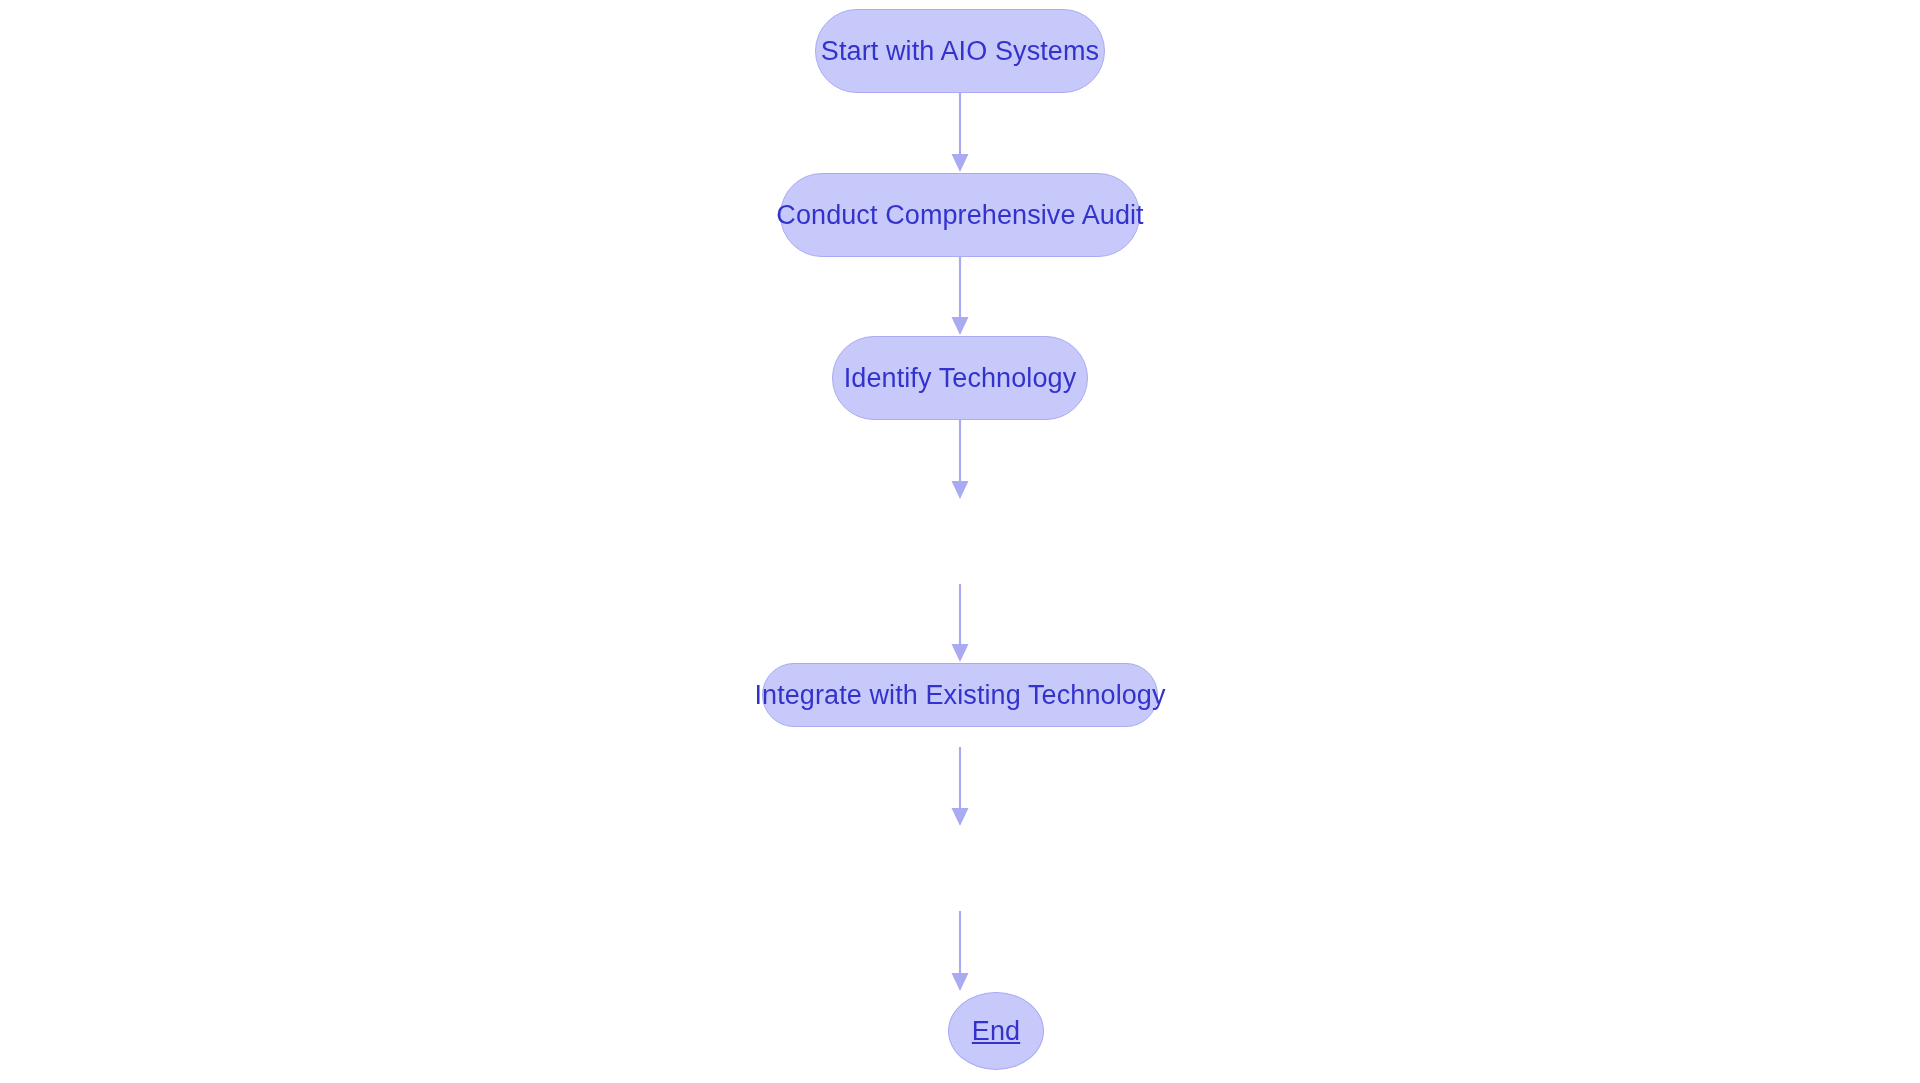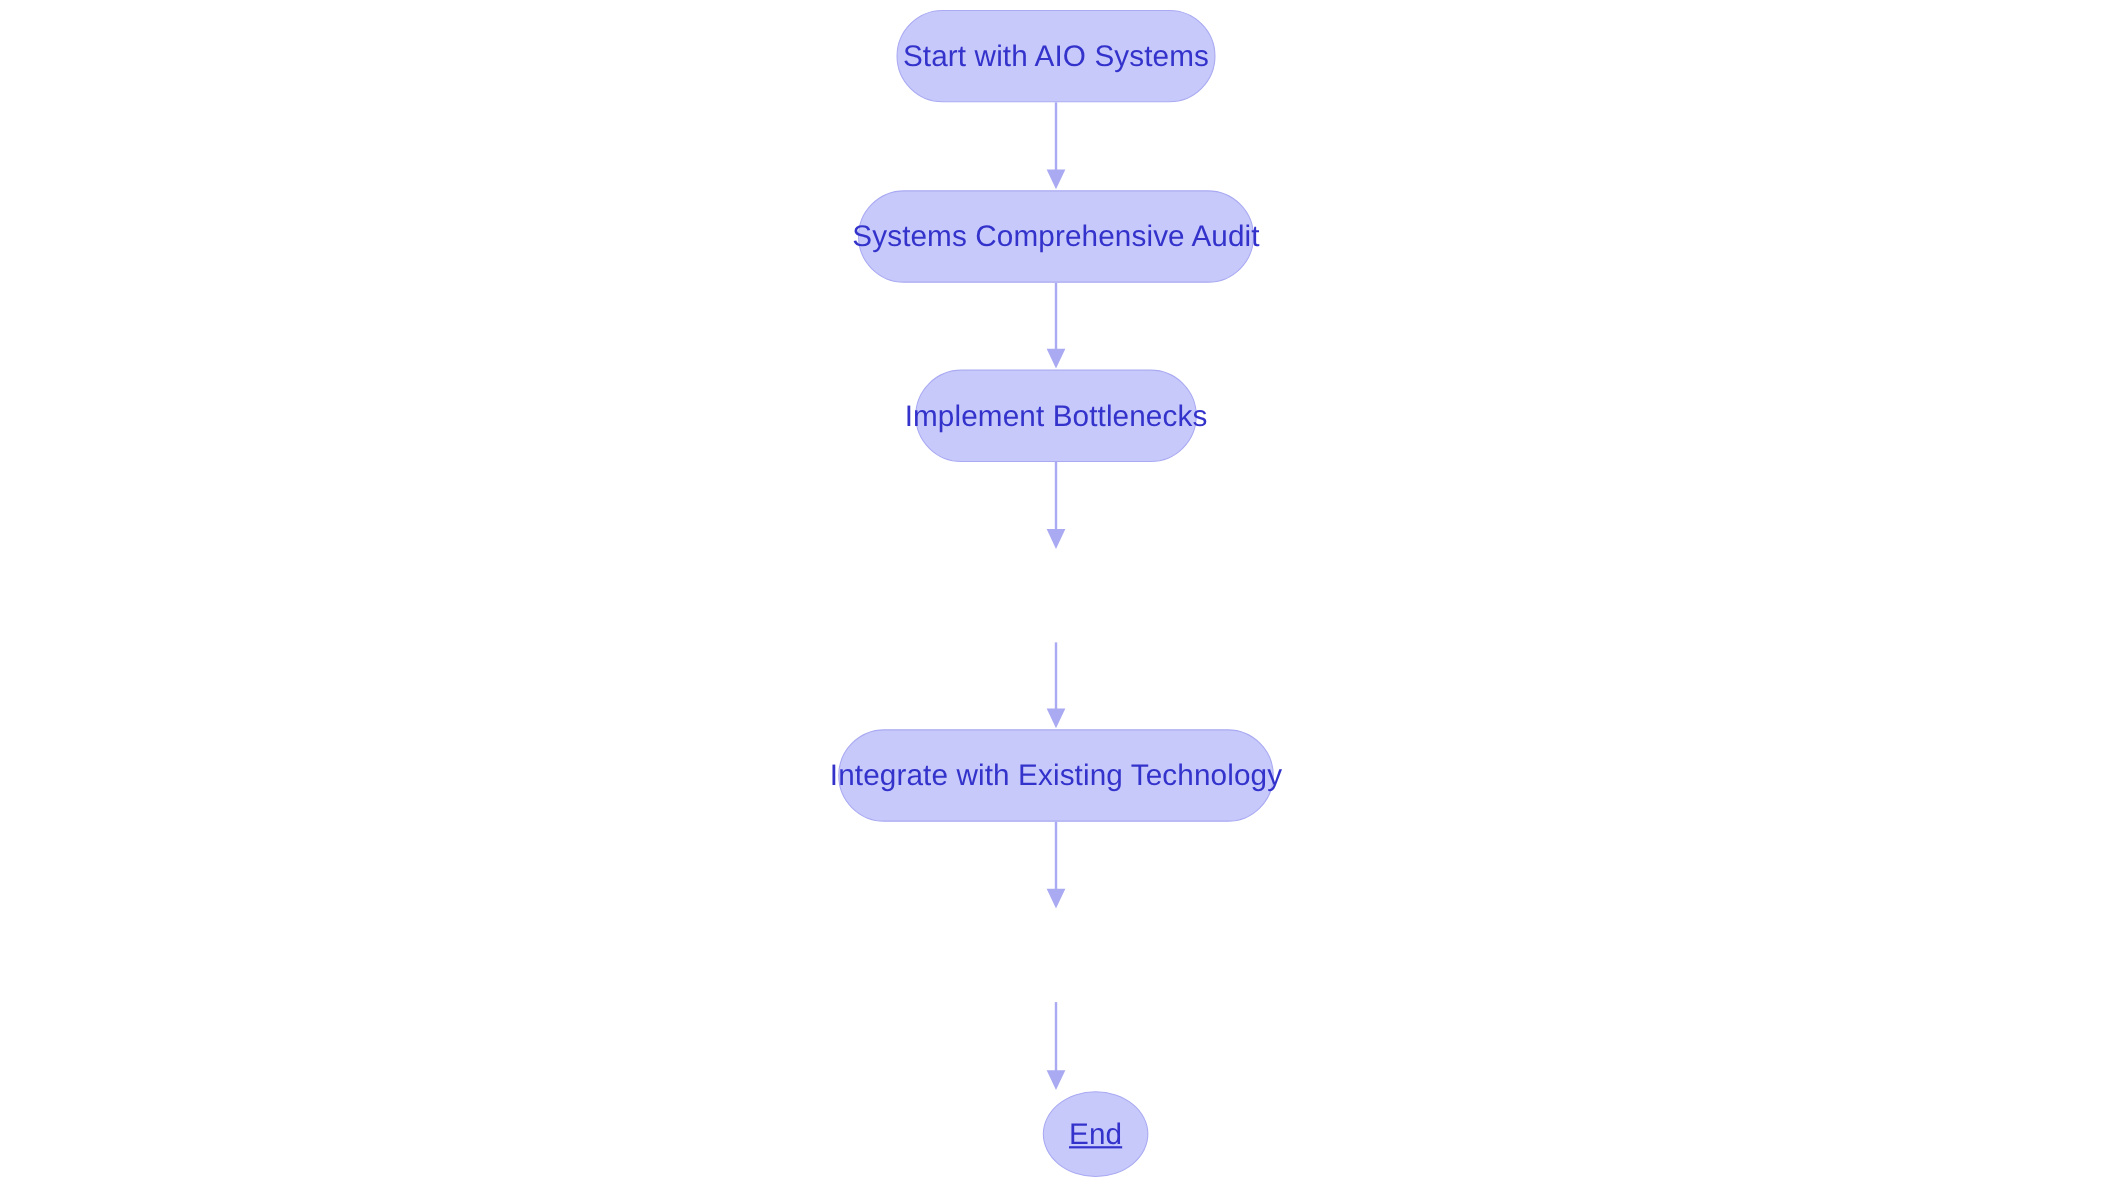--- a/index.html
+++ b/index.html
@@ -108,7 +108,7 @@
   </div>
 
   <div class="node stadium" style="left:780px; top:173px; width:360px; height:84px;">
-    <span class="node-label">Systems Comprehensive Audit</span>
+    <span class="node-label">Conduct Comprehensive Audit</span>
   </div>
 
   <div class="node stadium" style="left:832px; top:336px; width:256px; height:84px;">

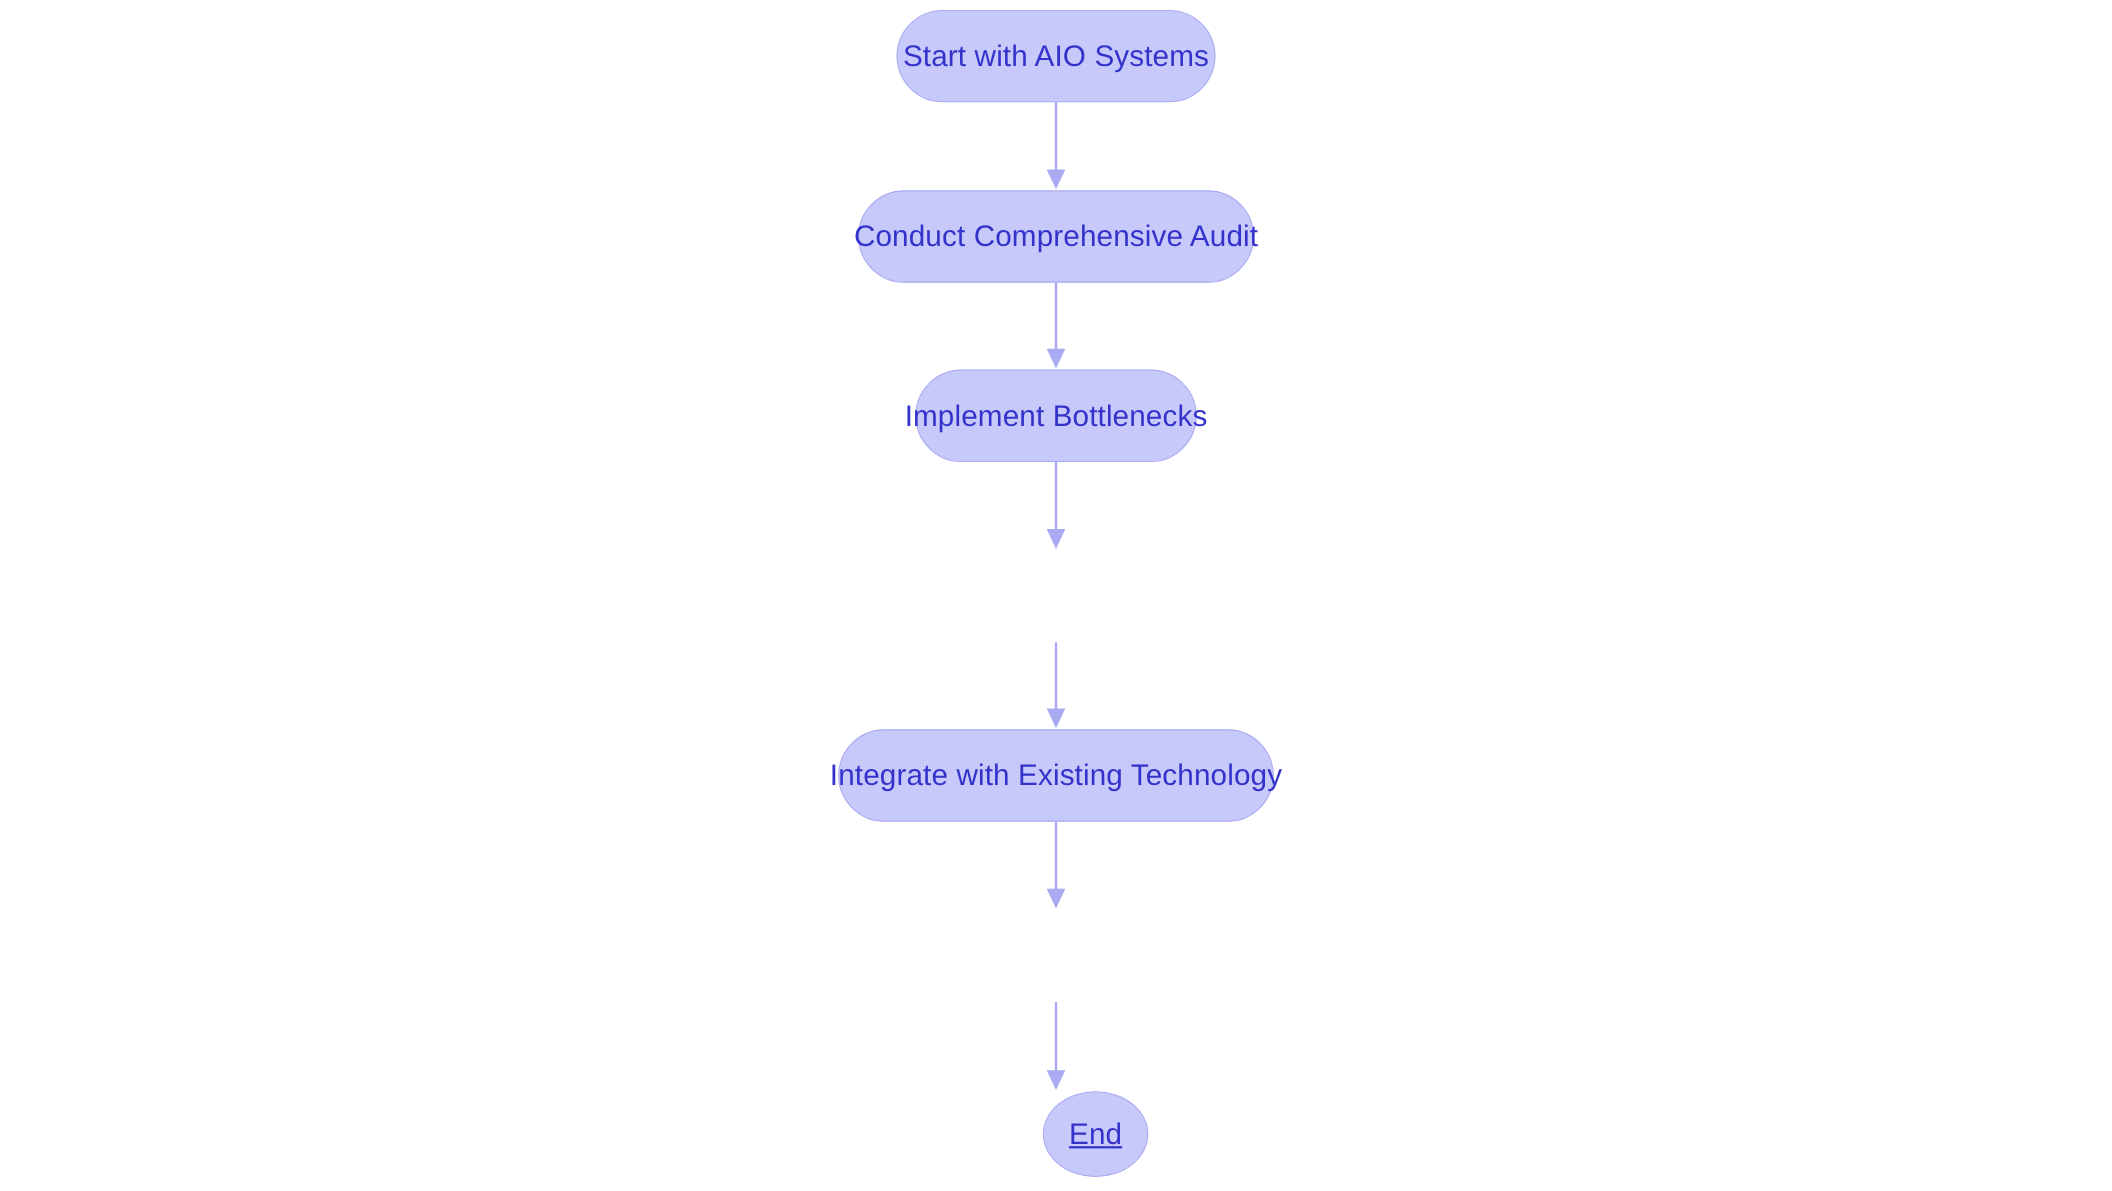--- a/index.html
+++ b/index.html
@@ -112,7 +112,7 @@
   </div>
 
   <div class="node stadium" style="left:832px; top:336px; width:256px; height:84px;">
-    <span class="node-label">Implement Bottlenecks</span>
+    <span class="node-label">Identify Technology</span>
   </div>
 
 

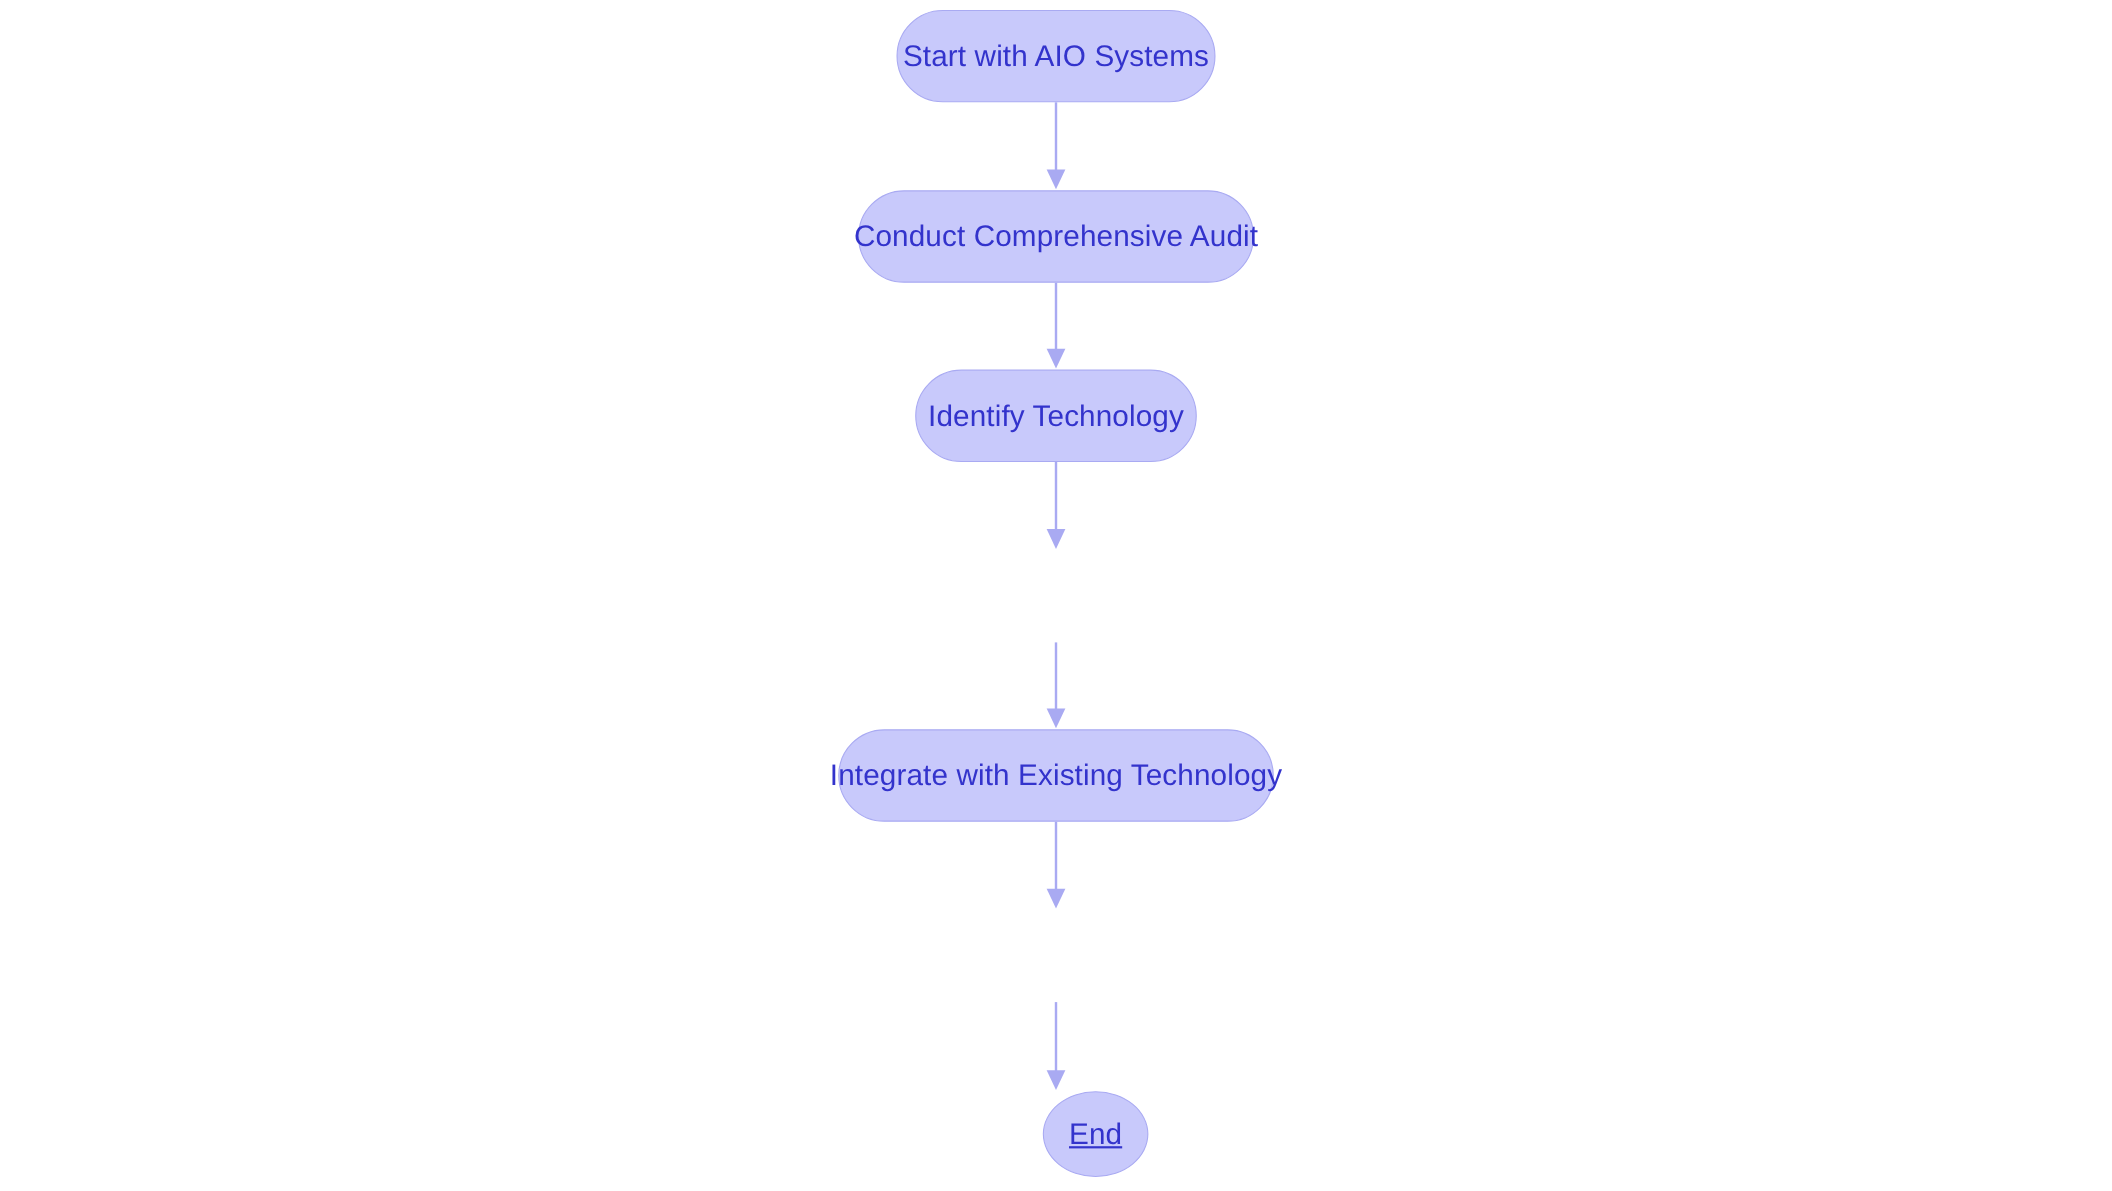--- a/index.html
+++ b/index.html
@@ -116,7 +116,7 @@
   </div>
 
 
-  <div class="node stadium" style="left:762px; top:663px; width:396px; height:84px;">
+  <div class="node stadium" style="left:762px; top:663px; width:396px; height:64px;">
     <span class="node-label">Integrate with Existing Technology</span>
   </div>
 

